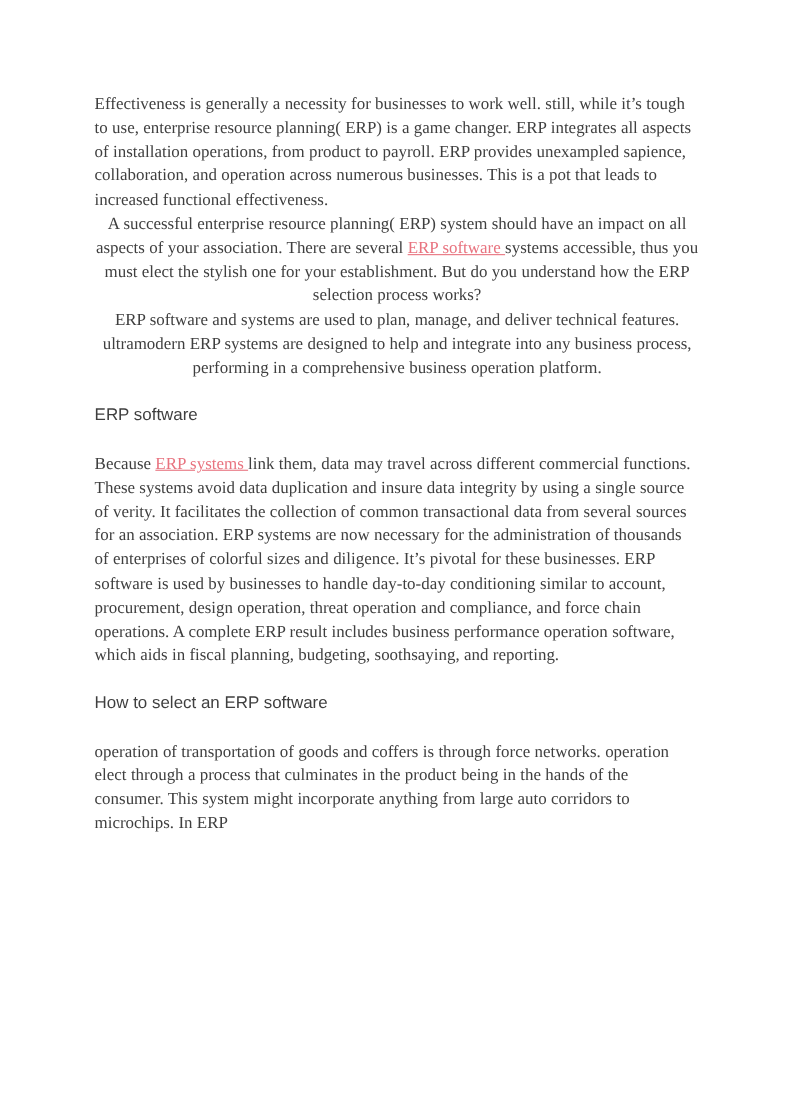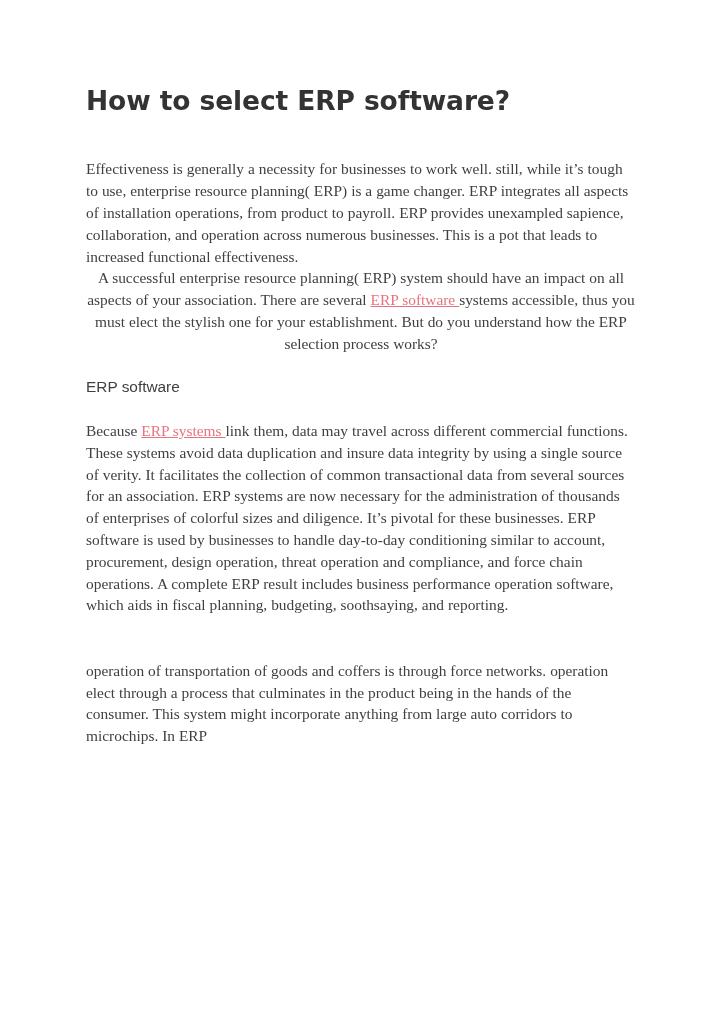--- a/index.html
+++ b/index.html
@@ -68,7 +68,6 @@
 <div class="page">
   <div class="content">
 
-    <h1 class="doc-title">How to select ERP software?</h1>
 
     <p class="para">Effectiveness is generally a necessity for businesses to work well. still, while it’s tough to use, enterprise resource planning( ERP) is a game changer. ERP integrates all aspects of installation operations, from product to payroll. ERP provides unexampled sapience, collaboration, and operation across numerous businesses. This is a pot that leads to increased functional effectiveness.</p>
 

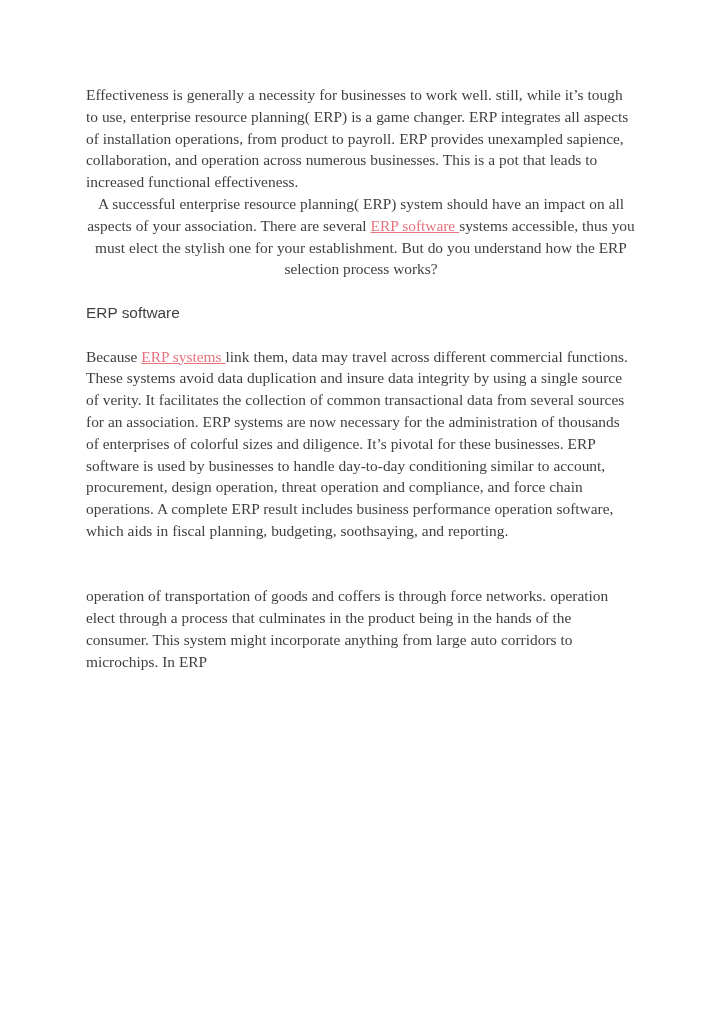--- a/index.html
+++ b/index.html
@@ -73,6 +73,7 @@
 
     <p class="para"><span>A successful enterprise resource planning( ERP) system should have an impact on all aspects of your association. There are several </span><a class="link">ERP software </a><span>systems accessible, thus you must elect the stylish one for your establishment. But do you understand how the ERP selection process works?</span></p>
 
+    <p class="para">ERP software and systems are used to plan, manage, and deliver technical features. ultramodern ERP systems are designed to help and integrate into any business process, performing in a comprehensive business operation platform.</p>
 
     <div class="gap"></div>
 

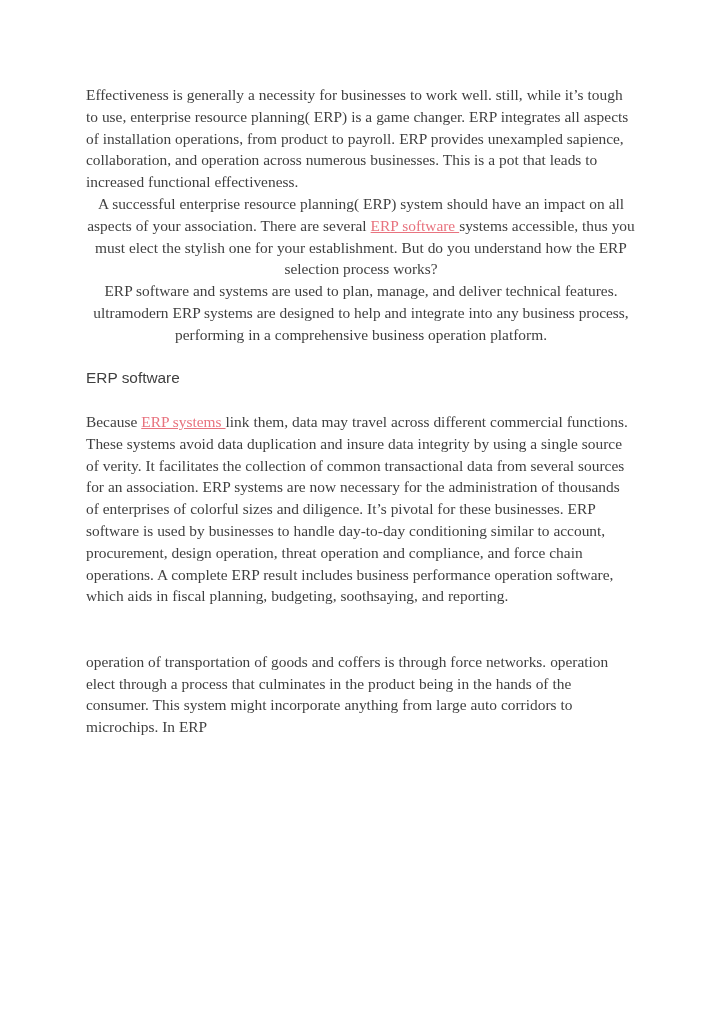--- a/index.html
+++ b/index.html
@@ -85,6 +85,7 @@
 
     <div class="gap"></div>
 
+    <p class="subhead">How to select an ERP software</p>
 
     <div class="gap"></div>
 

